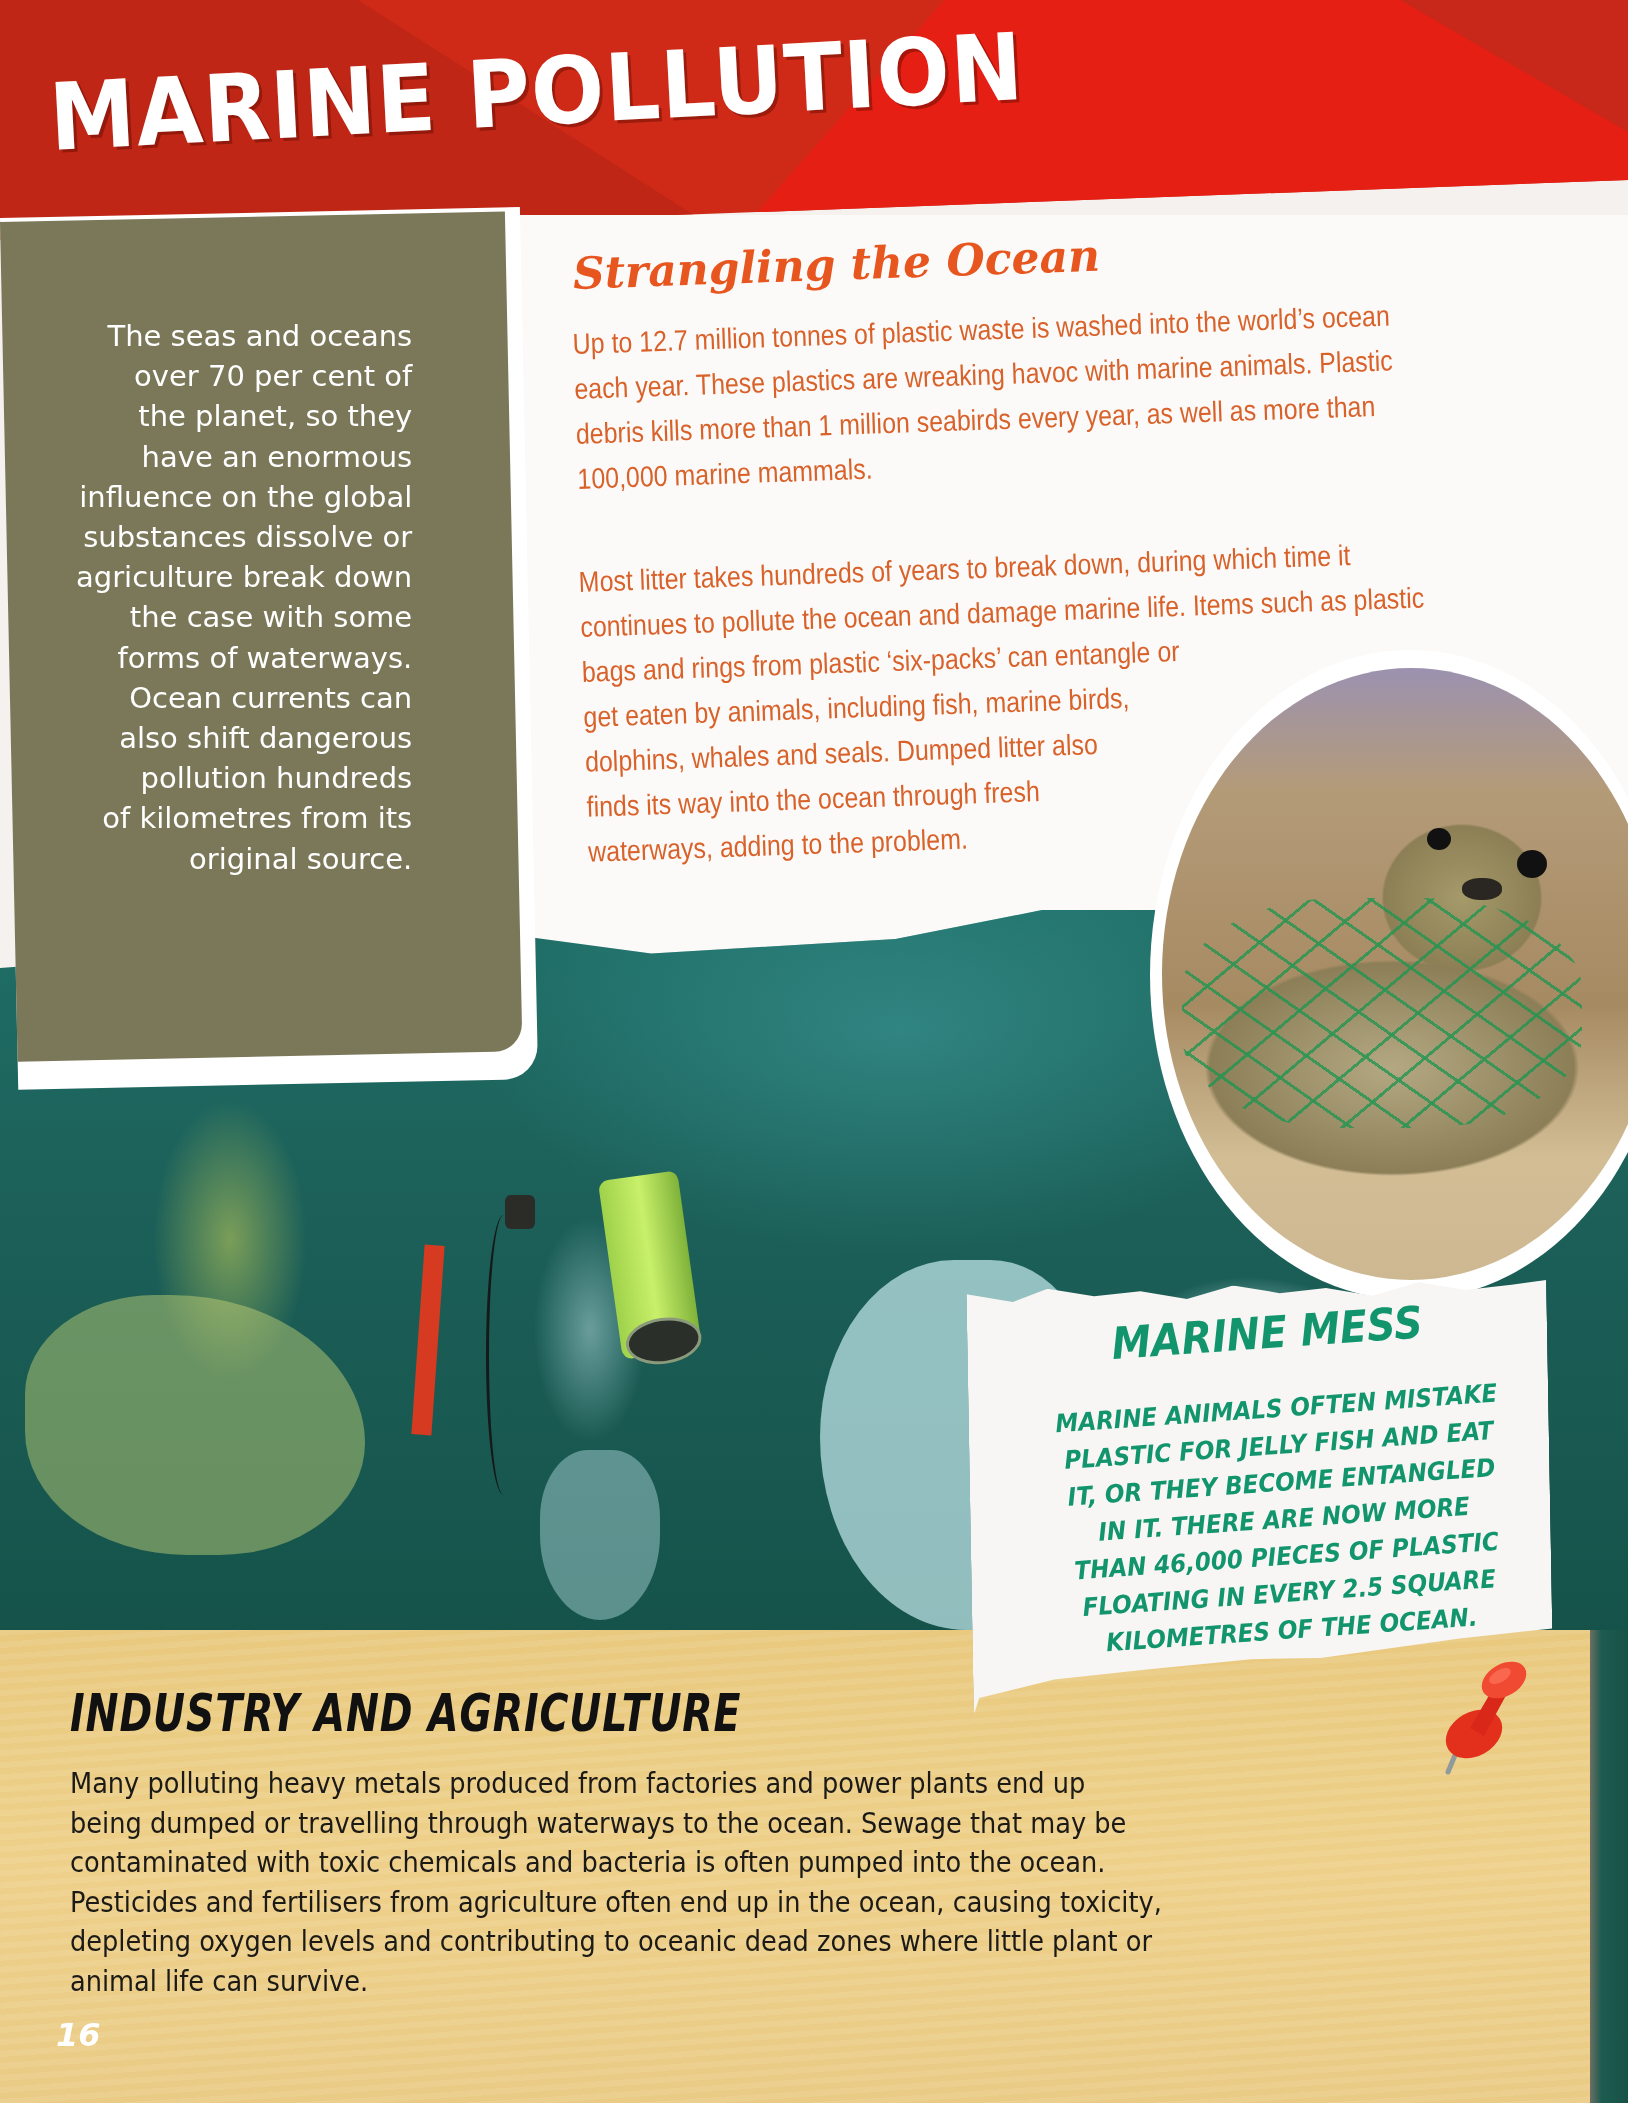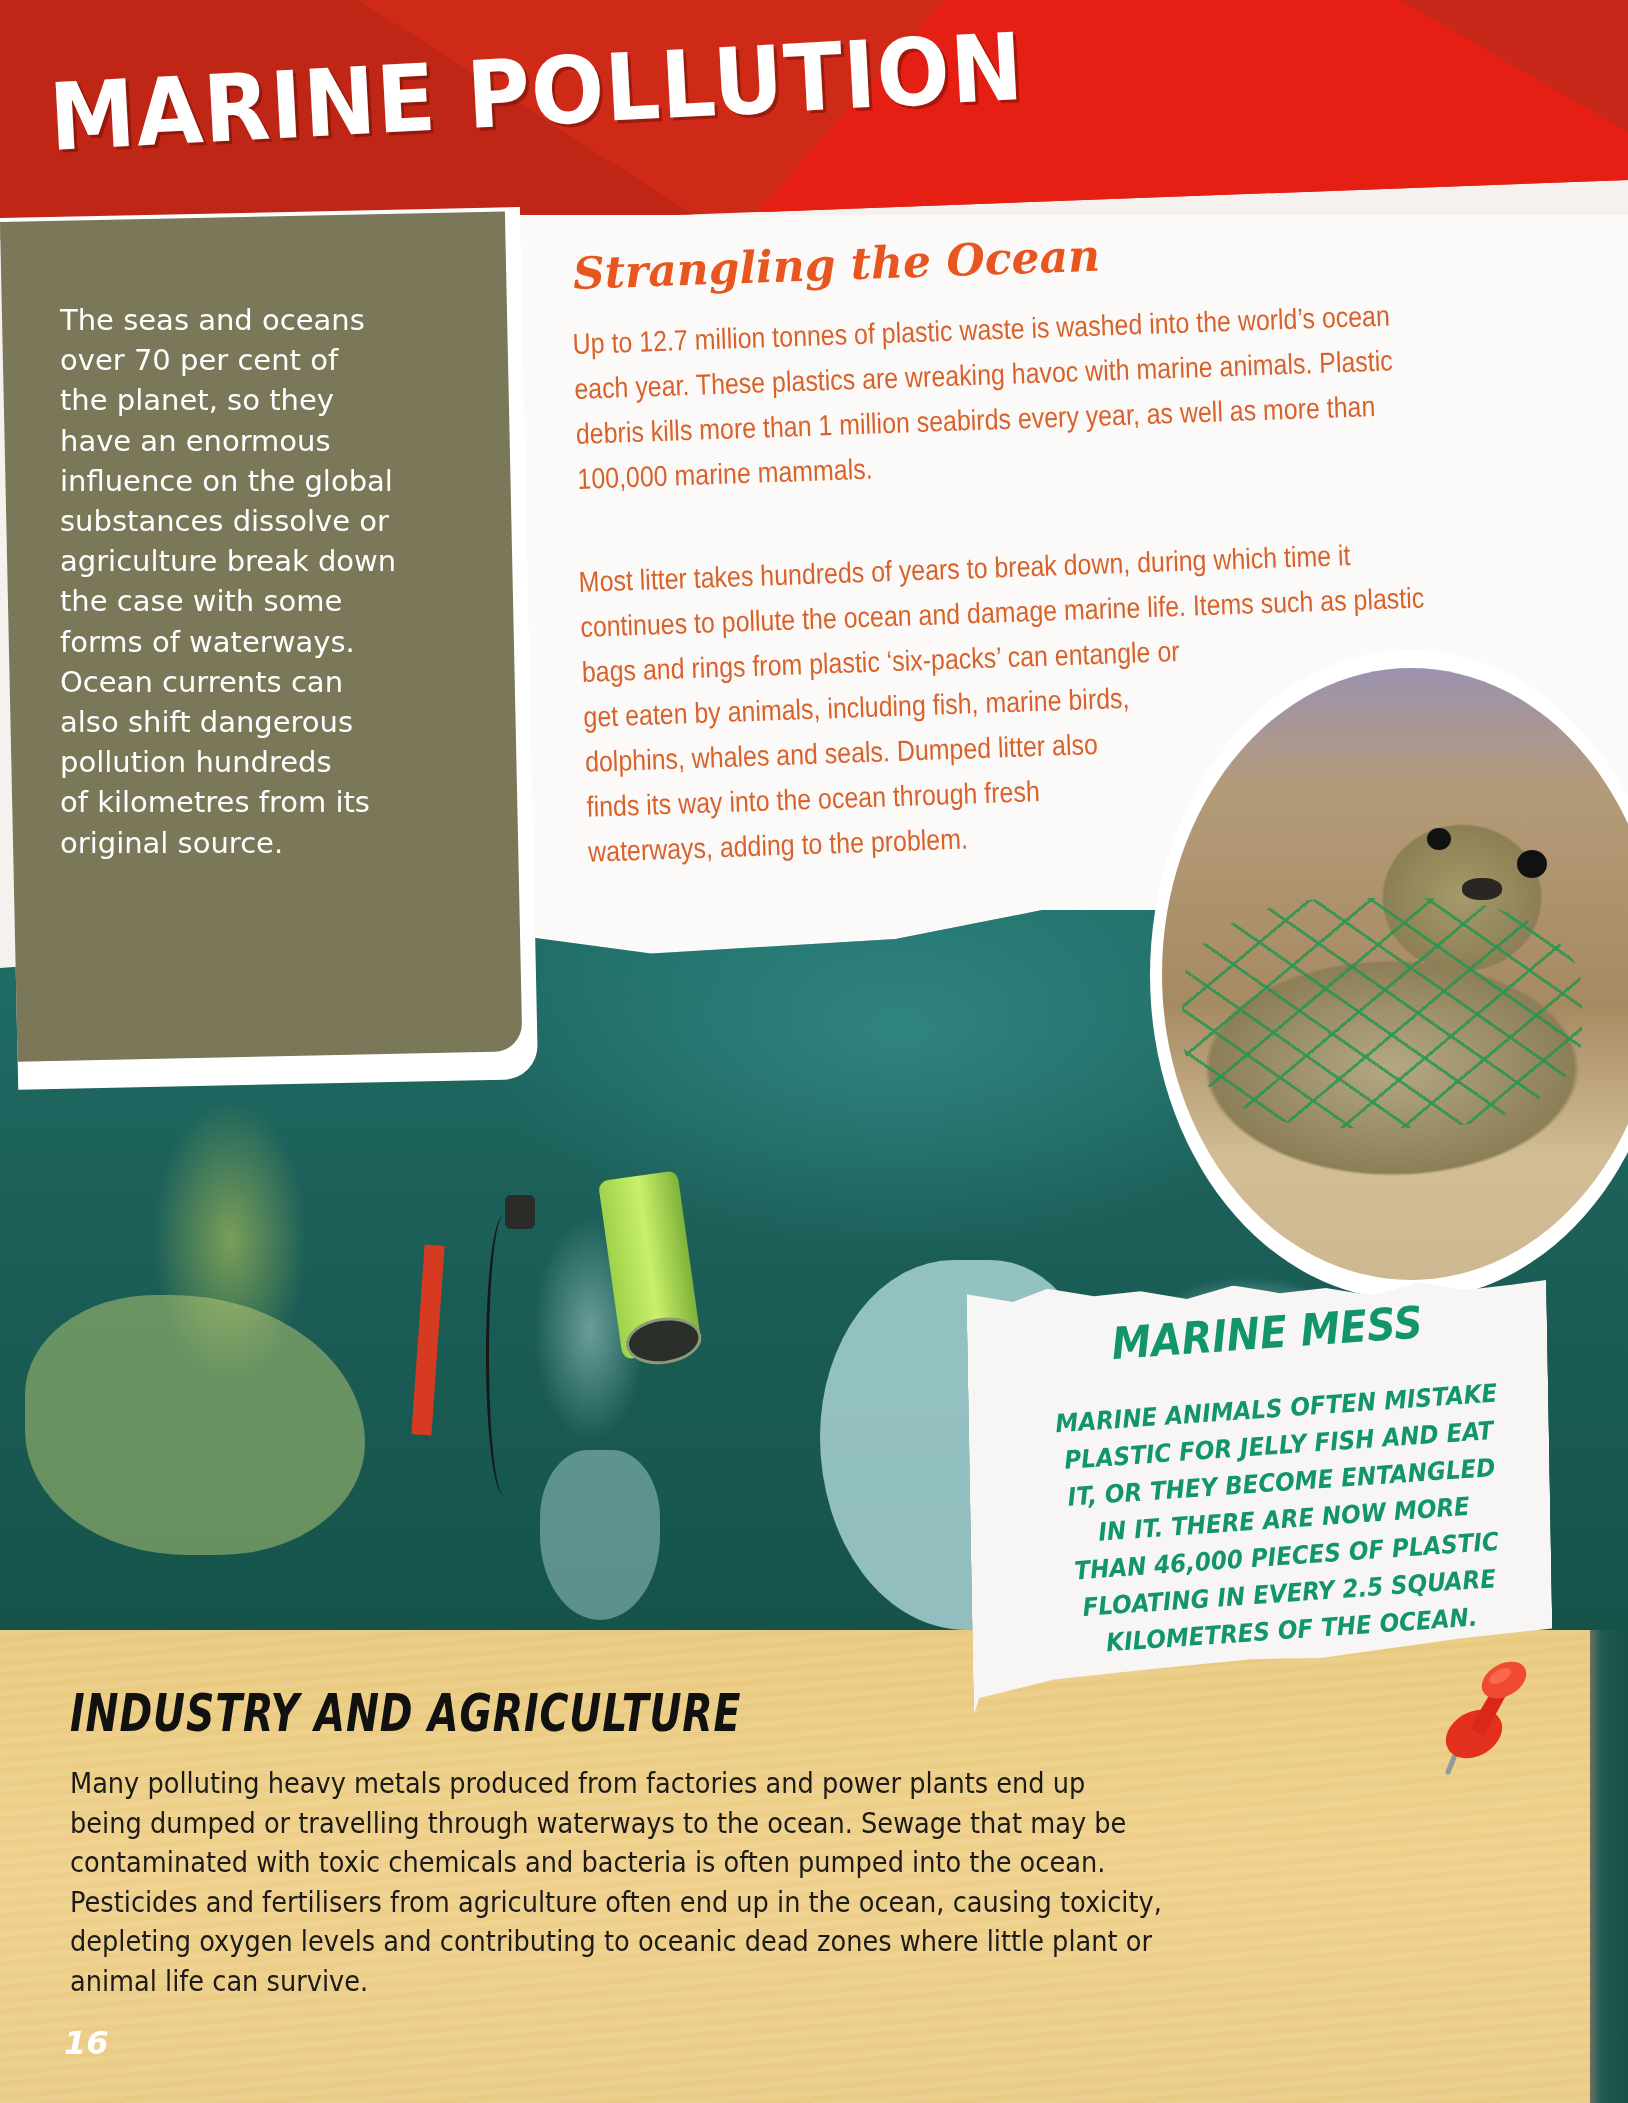--- a/index.html
+++ b/index.html
@@ -71,8 +71,8 @@
     transform: rotate(-1.2deg); transform-origin: left top;
   }
   .intro-text {
-    position: absolute; left: 60px; top: 300px; margin: 0;
-    color: #ffffff; font-family: "DejaVu Sans", sans-serif; font-size: 29px; line-height: 40.2px;
+    position: absolute; left: 60px; top: 300px; margin: 16px;
+    color: #ffffff; font-family: "DejaVu Sans", sans-serif; font-size: 29px; line-height: 40.2px; text-align: right;
   }
   .intro-text .line { display: block; white-space: nowrap; }
 

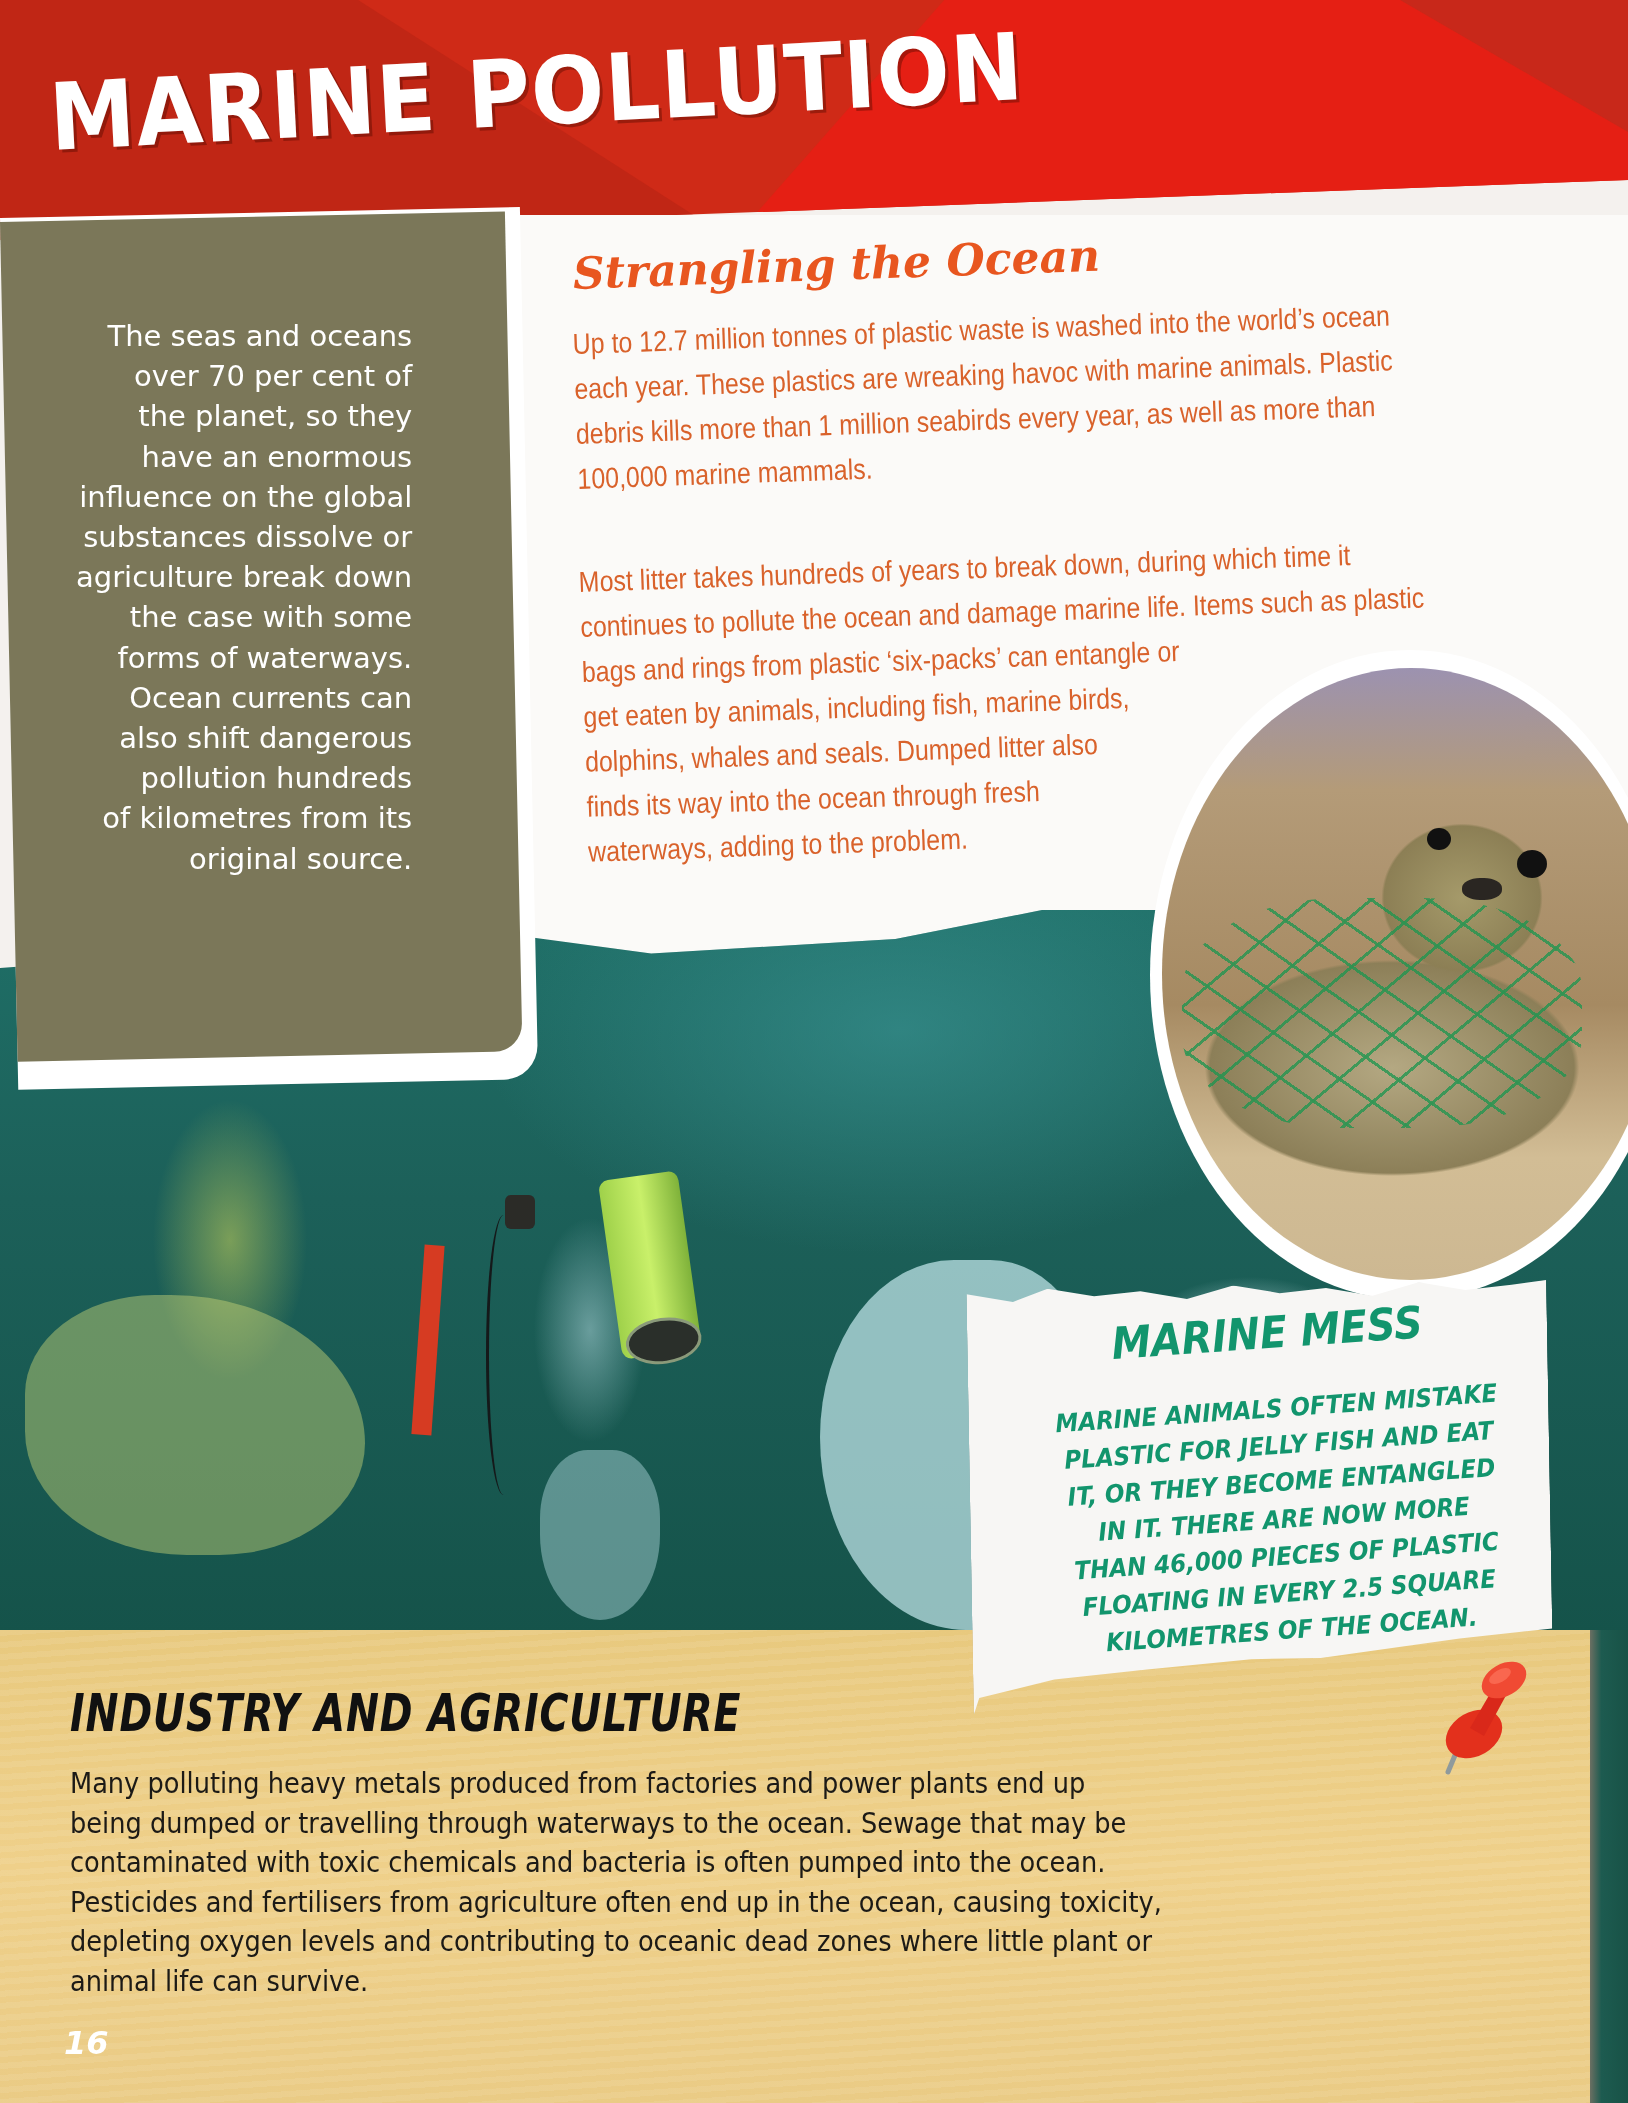--- a/index.html
+++ b/index.html
@@ -169,7 +169,7 @@
   }
   .industry-text .line { display: block; white-space: nowrap; }
   .page-number {
-    position: absolute; left: 48px; top: 2008px; margin: 16px;
+    position: absolute; left: 48px; top: 2008px; margin: 8px;
     color: #ffffff; font-family: "DejaVu Sans", sans-serif; font-weight: bold; font-style: italic;
     font-size: 32px;
   }

